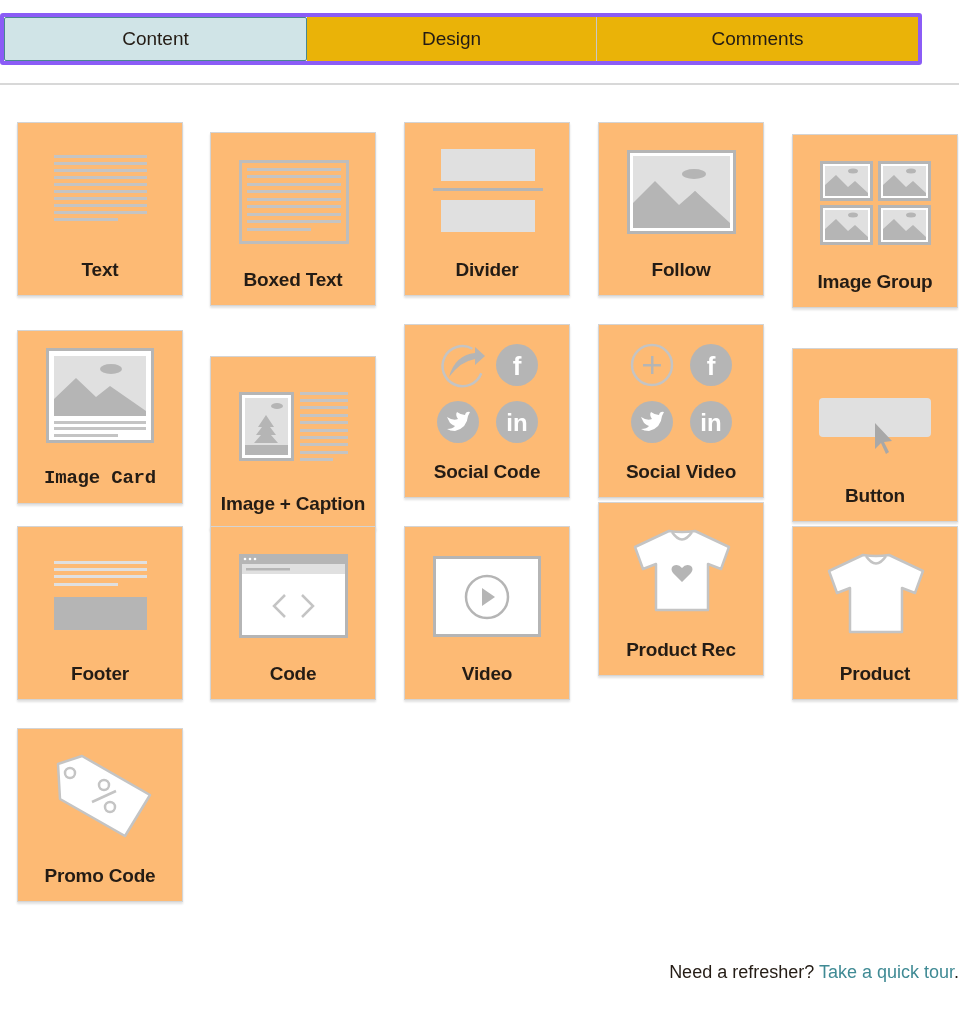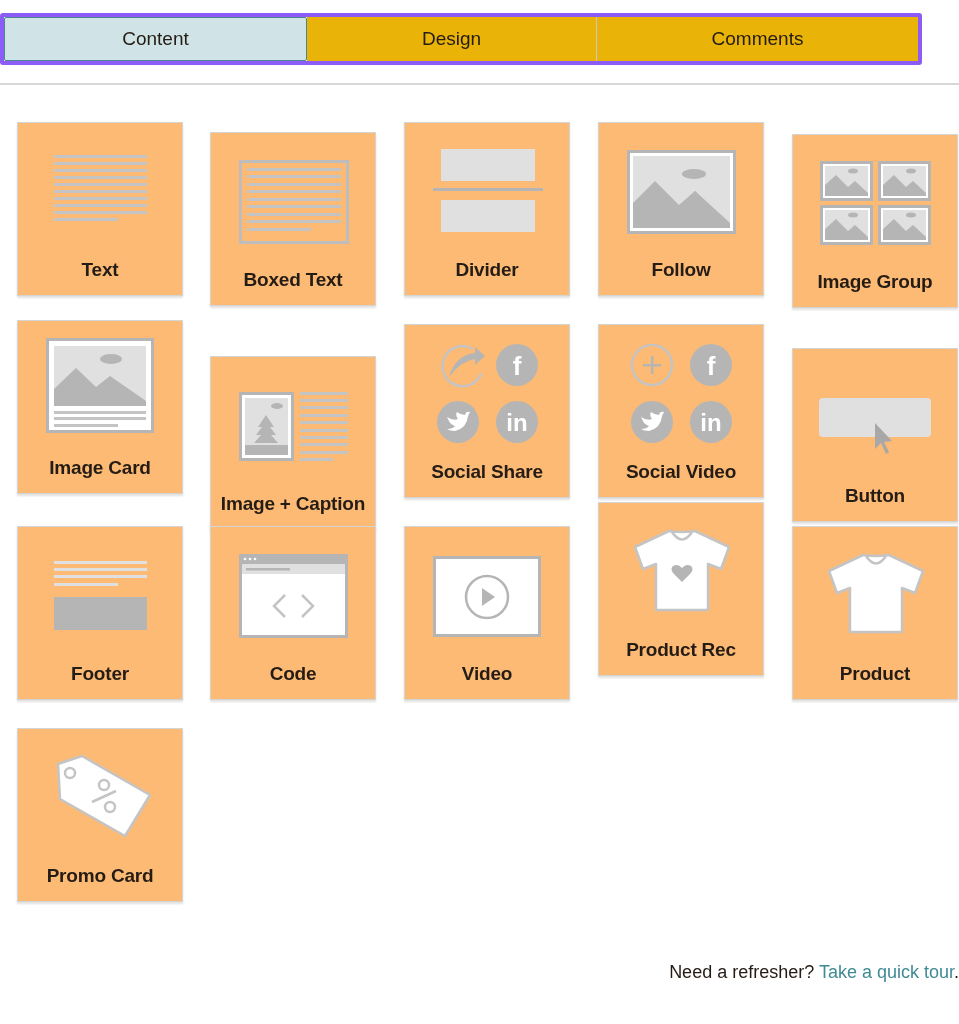--- a/index.html
+++ b/index.html
@@ -133,7 +133,7 @@
   <div class="label">Image Group</div>
 </div>
 
-<div class="card" style="left:17px;top:320px;">
+<div class="card" style="left:17px;top:330px;font-family:Liberation Mono, monospace;">
   <svg width="166" height="130">
     <rect x="29.5" y="18.5" width="105" height="92" fill="#fff" stroke="#b5b5b5" stroke-width="3"></rect>
     <rect x="36" y="25" width="92" height="60" fill="#e0e0e0"></rect>

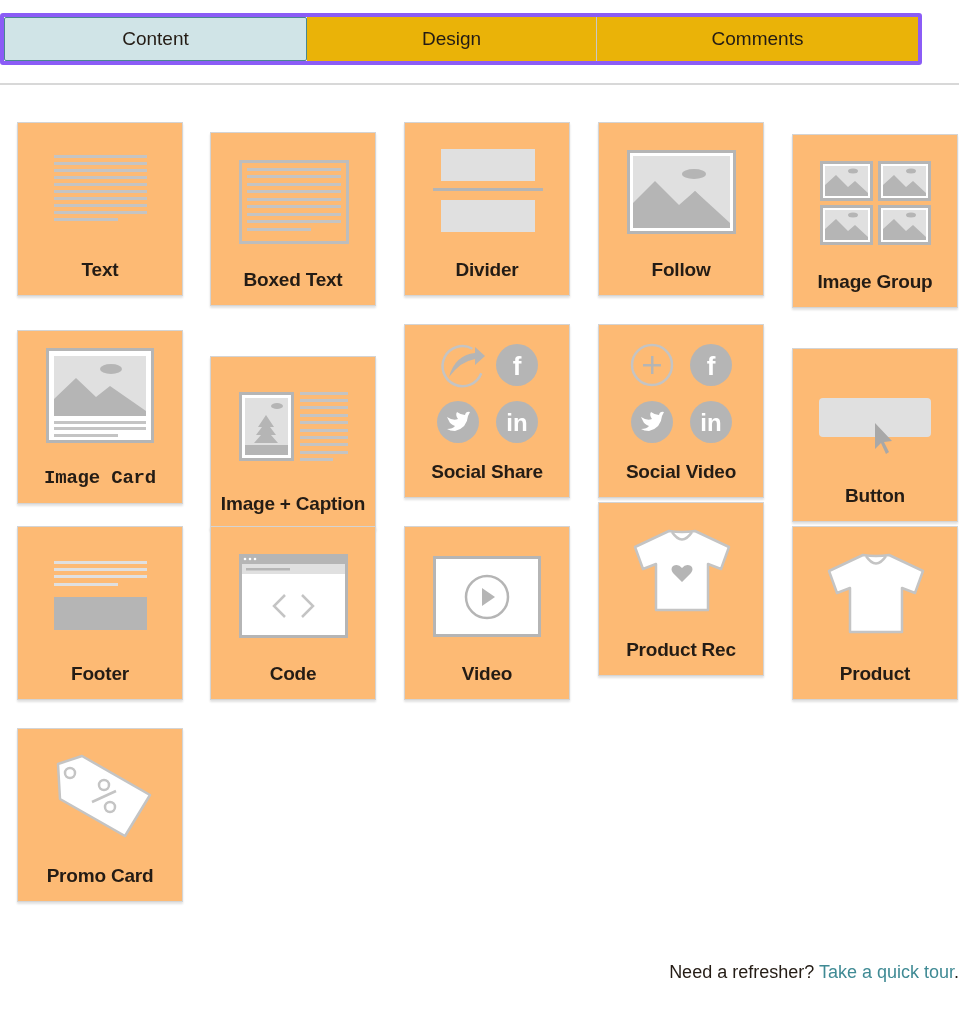--- a/index.html
+++ b/index.html
@@ -180,7 +180,7 @@
     <circle cx="112" cy="97" r="21" fill="#b5b5b5"></circle>
     <text x="112" y="106" text-anchor="middle" font-size="24" font-weight="bold" fill="#fff" font-family="Liberation Sans, sans-serif">in</text>
   </svg>
-  <div class="label">Social Share</div>
+  <div class="label">Social Code</div>
 </div>
 
 <div class="card" style="left:598px;top:324px;">

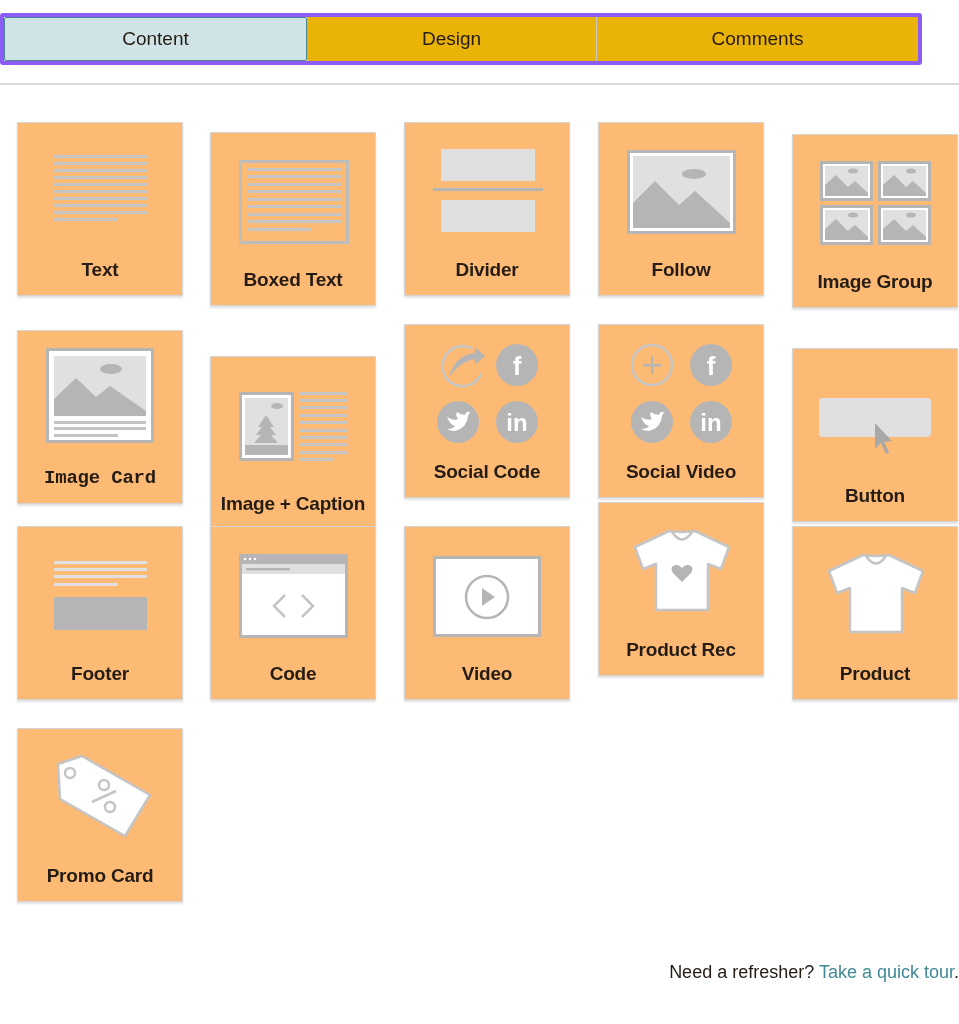--- a/index.html
+++ b/index.html
@@ -268,7 +268,7 @@
     <circle cx="92" cy="78" r="5" fill="none" stroke="#c4c4c4" stroke-width="2.5"></circle>
     <line x1="74" y1="73" x2="98" y2="62" stroke="#c4c4c4" stroke-width="2.5"></line>
   </svg>
-  <div class="label">Promo Card</div>
+  <div class="label">Promo Code</div>
 </div>
 
 <div class="footer-note">

